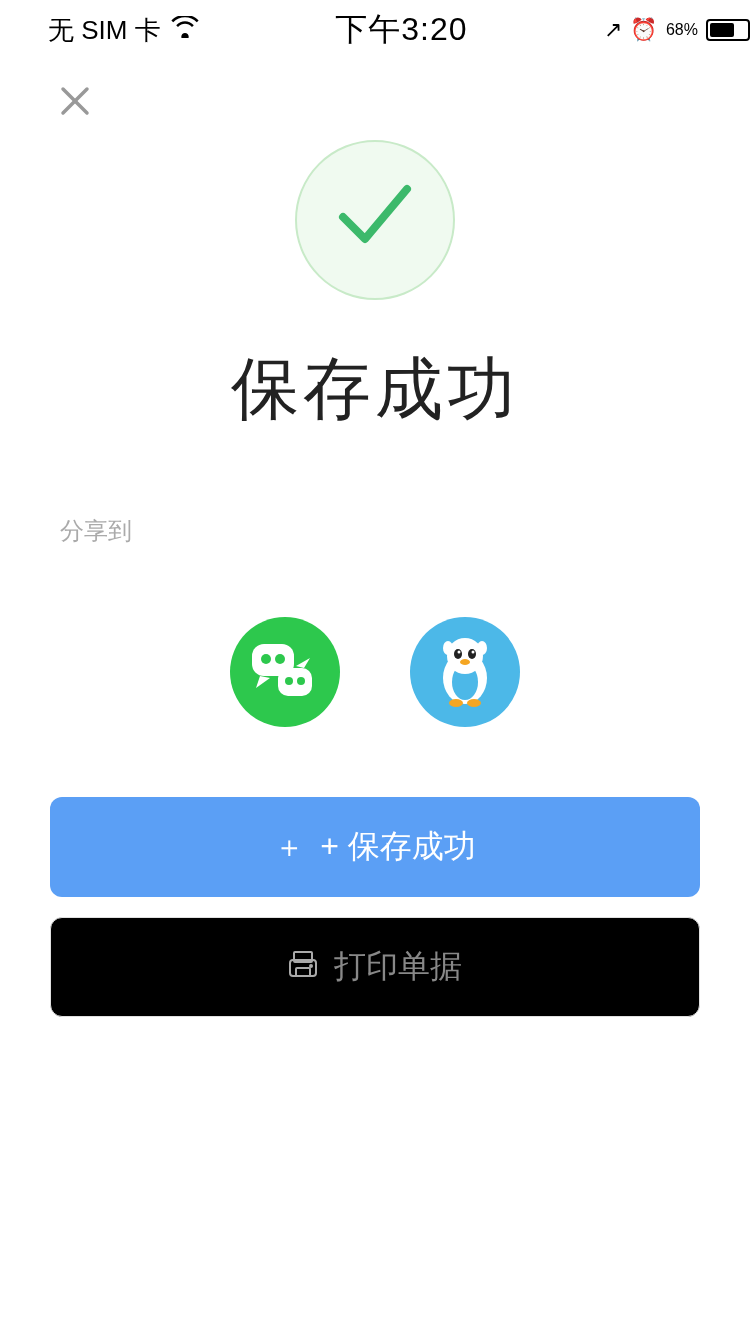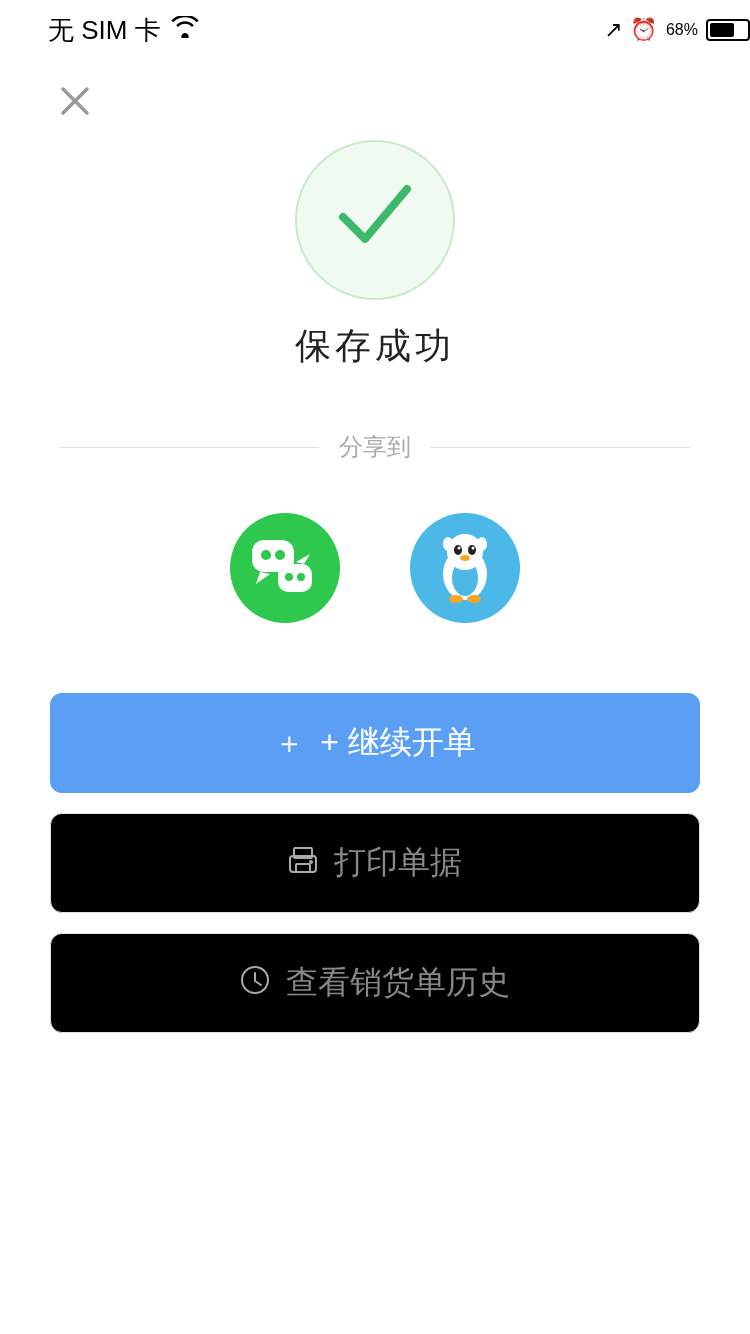--- a/index.html
+++ b/index.html
@@ -240,6 +240,7 @@
       </svg>
     </span>
   </div>
+  <div class="status-center">下午3:20</div>
   <div class="status-right">
     <span style="font-size:22px;">↗</span>
     <span style="font-size:22px;">⏰</span>

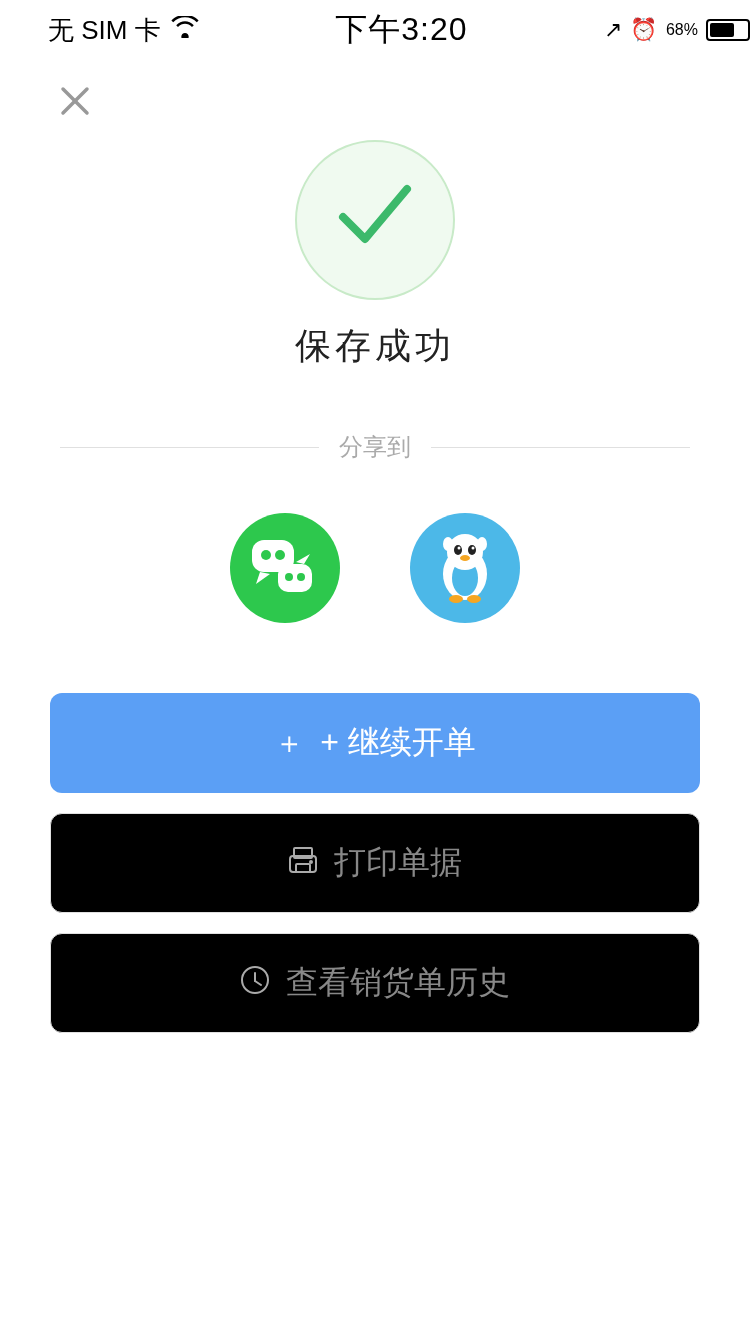--- a/index.html
+++ b/index.html
@@ -130,8 +130,8 @@
     }
 
     .success-title {
-      margin-top: 22px;
-      font-size: 36px;
+      margin-top: 44px;
+      font-size: 68px;
       font-weight: 400;
       color: #222;
       letter-spacing: 4px;

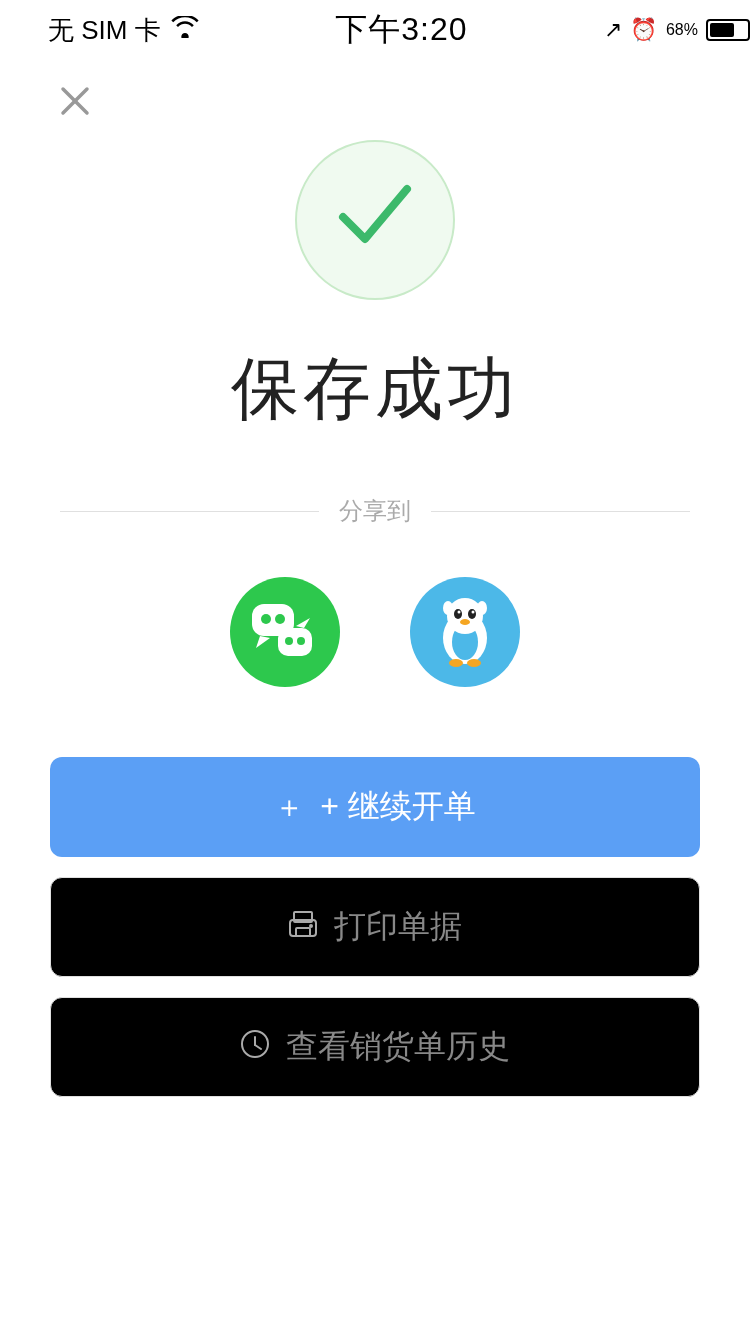--- a/index.html
+++ b/index.html
@@ -146,8 +146,9 @@
 
     .share-divider {
       display: flex;
-      align-items: center;
+      align-items: flex-start;
       gap: 20px;
+      flex-direction: column;
     }
 
     .divider-line {

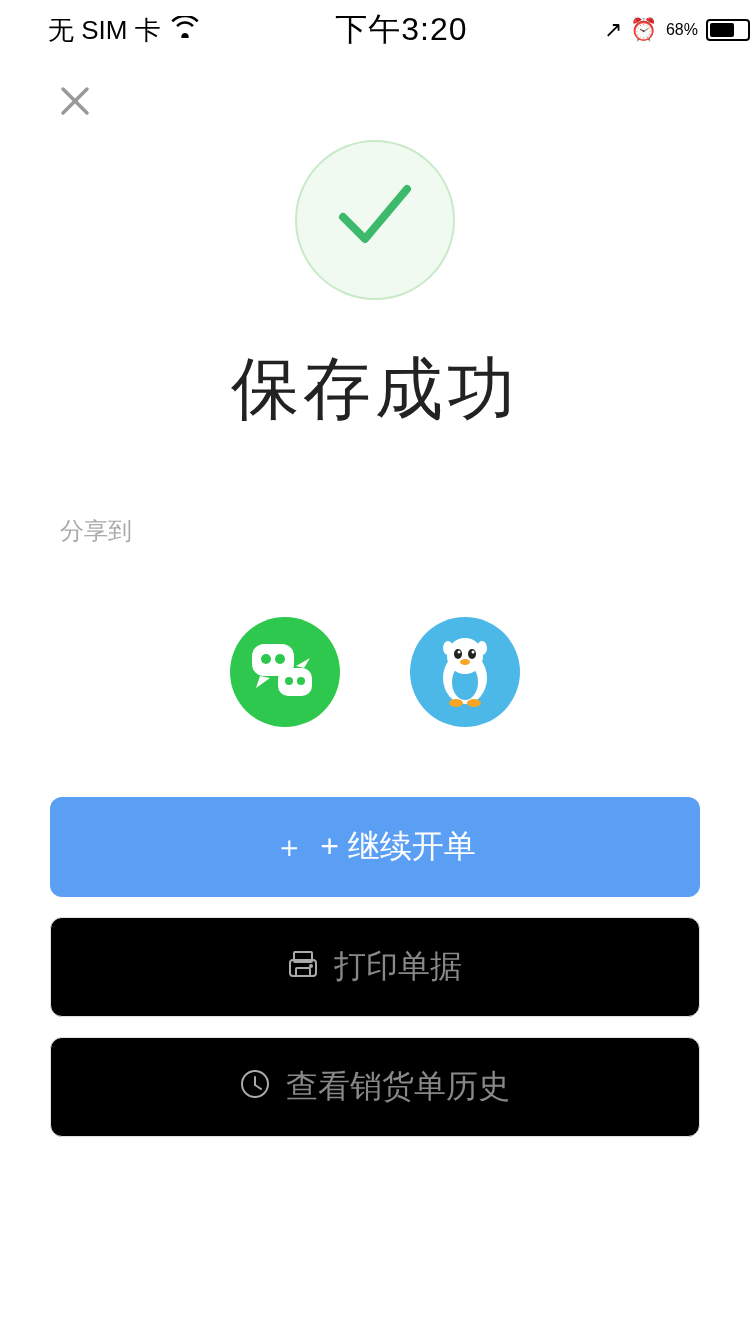--- a/index.html
+++ b/index.html
@@ -326,7 +326,7 @@
 <div class="action-buttons">
   <button class="action-btn btn-primary">
     <span class="btn-icon">＋</span>
-    <span>+ 继续开单</span>
+    <span>+ 保存成功</span>
   </button>
 
   <button class="action-btn btn-secondary">

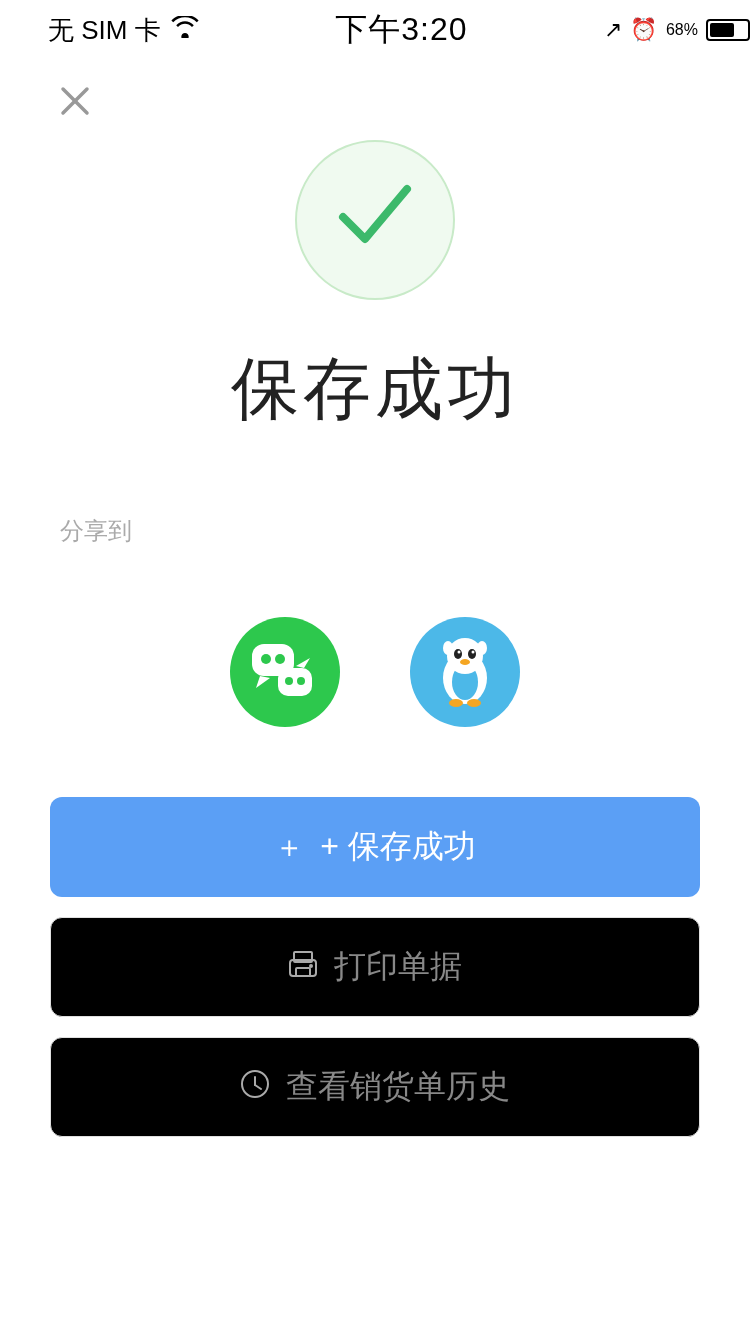--- a/index.html
+++ b/index.html
@@ -341,16 +341,6 @@
     <span>打印单据</span>
   </button>
 
-  <button class="action-btn btn-secondary">
-    <span class="btn-icon">
-      <svg width="30" height="30" viewBox="0 0 30 30" fill="none">
-        <circle cx="15" cy="15" r="13" stroke="#aaa" stroke-width="2"></circle>
-        <line x1="15" y1="8" x2="15" y2="16" stroke="#aaa" stroke-width="2" stroke-linecap="round"></line>
-        <line x1="15" y1="16" x2="21" y2="20" stroke="#aaa" stroke-width="2" stroke-linecap="round"></line>
-      </svg>
-    </span>
-    <span>查看销货单历史</span>
-  </button>
 </div>
 
 </body></html>

